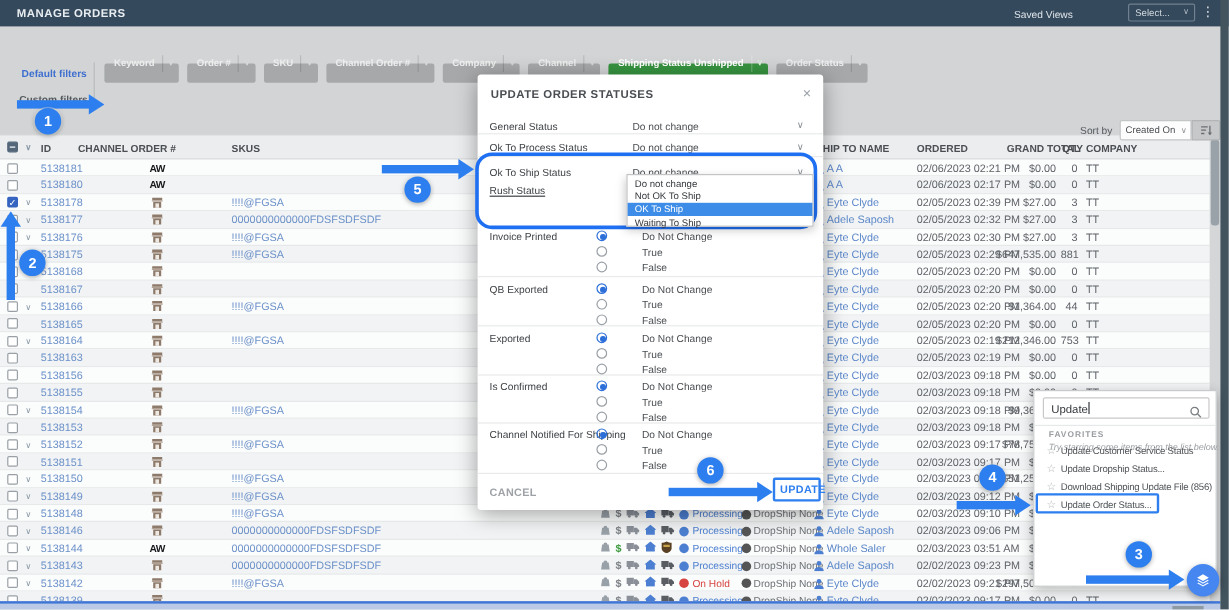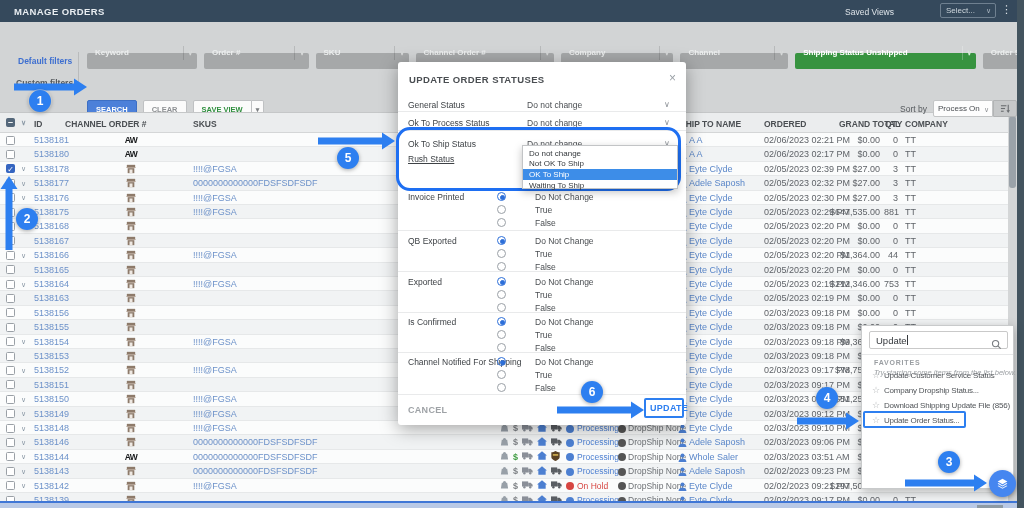--- a/index.html
+++ b/index.html
@@ -24,7 +24,7 @@
   .chips-row { position:absolute; left:87px; display:flex; gap:7px; }
   #chips-row1 { top:31px; }
   #chips-row2 { top:52px; }
-  .chip { height:14px; line-height:14px; font-size:8px; font-weight:bold; border-radius:2px; padding:0 4px 16px 8px; white-space:nowrap; display:flex; align-items:center; cursor:pointer;gap:48px; }
+  .chip { height:14px; line-height:14px; font-size:8px; font-weight:bold; border-radius:2px; padding:0 4px 16px 8px; white-space:nowrap; display:flex; align-items:center; cursor:pointer; }
   .chip .chev { font-size:7px; margin-left:6px; padding-left:4px; border-left:1px solid rgba(0,0,0,.12); line-height:14px; }
   .chip.gray { background:#a6a8a9; color:#eceeee; }
   .chip.gray .chev { color:#d7d9d9; }

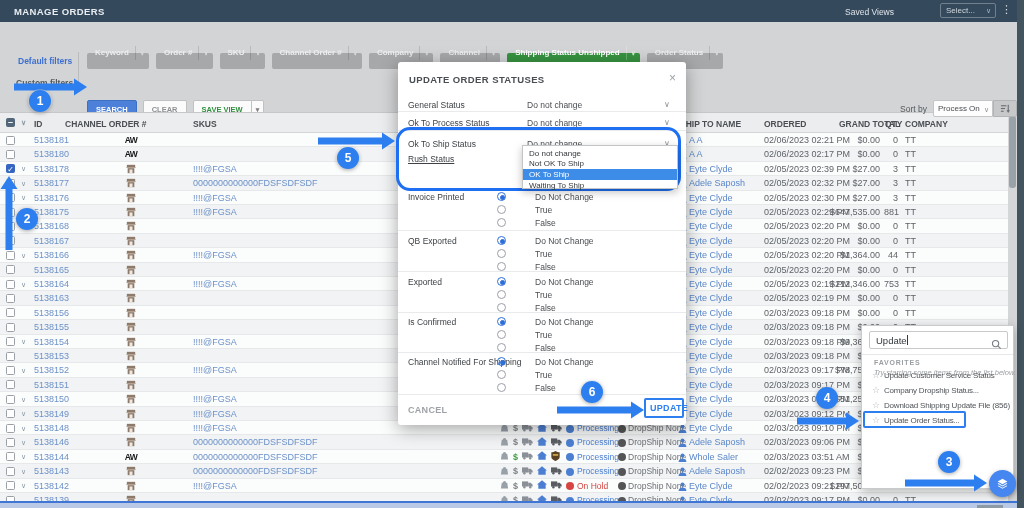--- a/index.html
+++ b/index.html
@@ -175,14 +175,6 @@
           <span class="chev">∨</span>
         </div>
       </div>
-    <div class="fbuttons">
-      <div class="btn search">SEARCH</div>
-      <div class="btn clear">CLEAR</div>
-      <div style="display:flex;">
-        <div class="btn save">SAVE VIEW</div>
-        <div class="btn save-arrow">▾</div>
-      </div>
-    </div>
     <div class="sort-area">
       <span class="sort-label">Sort by</span>
       <div class="sort-select">

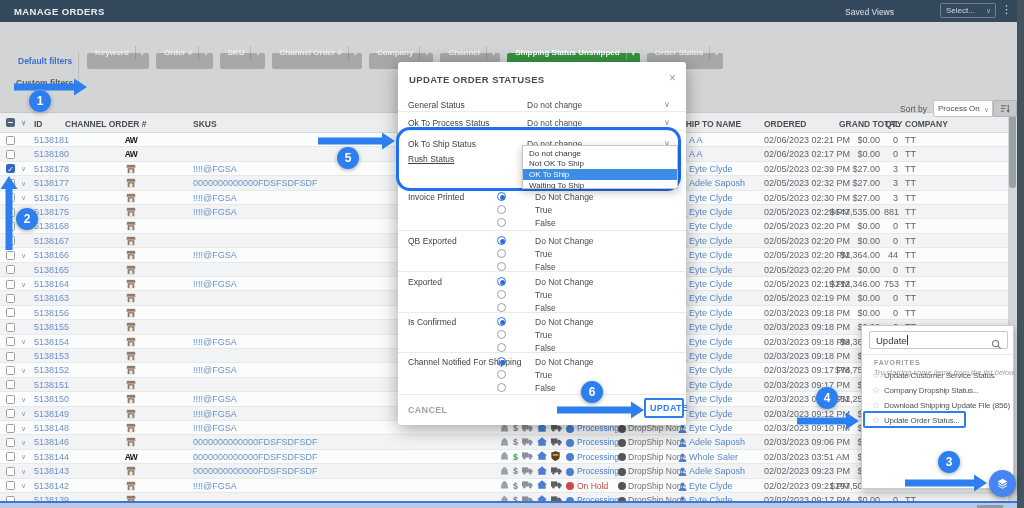--- a/index.html
+++ b/index.html
@@ -178,7 +178,7 @@
     <div class="sort-area">
       <span class="sort-label">Sort by</span>
       <div class="sort-select">
-        <span>Process On</span>
+        <span>Created On</span>
         <span class="chev">∨</span>
       </div>
       <div class="sort-icon-btn">

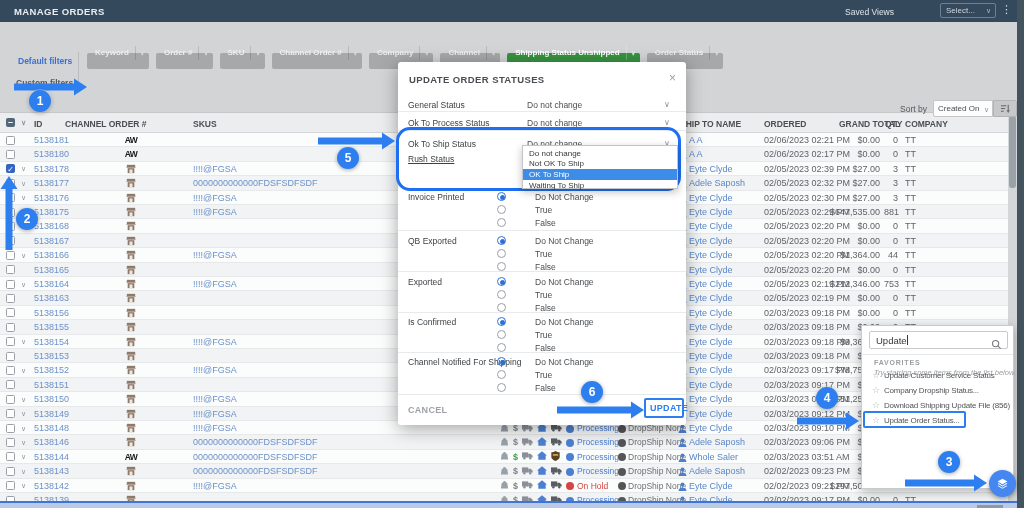--- a/index.html
+++ b/index.html
@@ -970,7 +970,7 @@
         </div>
         <div class="pop-item" style="top: 57px;">
           <span class="star">☆</span>
-          <span class="txt">Company Dropship Status...</span>
+          <span class="txt">Update Dropship Status...</span>
         </div>
         <div class="pop-item" style="top: 72px;">
           <span class="star">☆</span>

